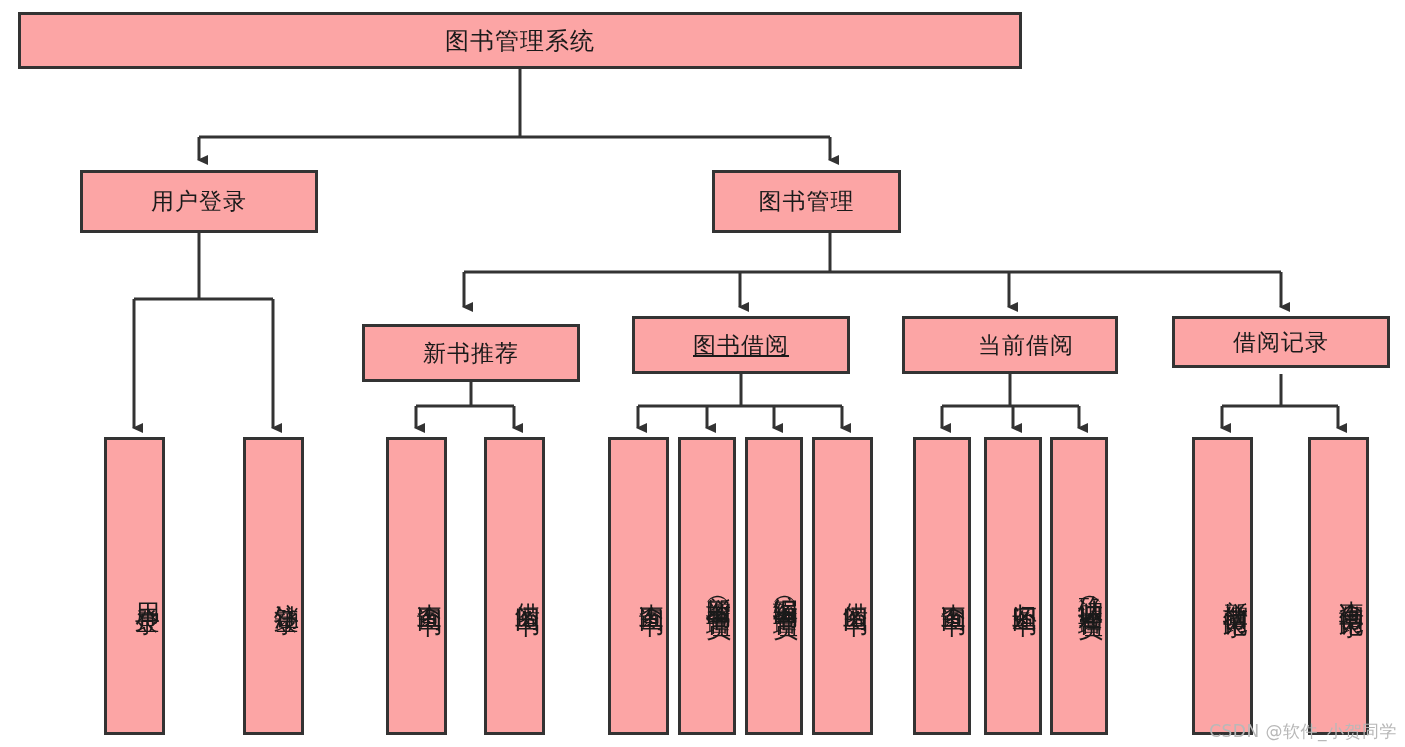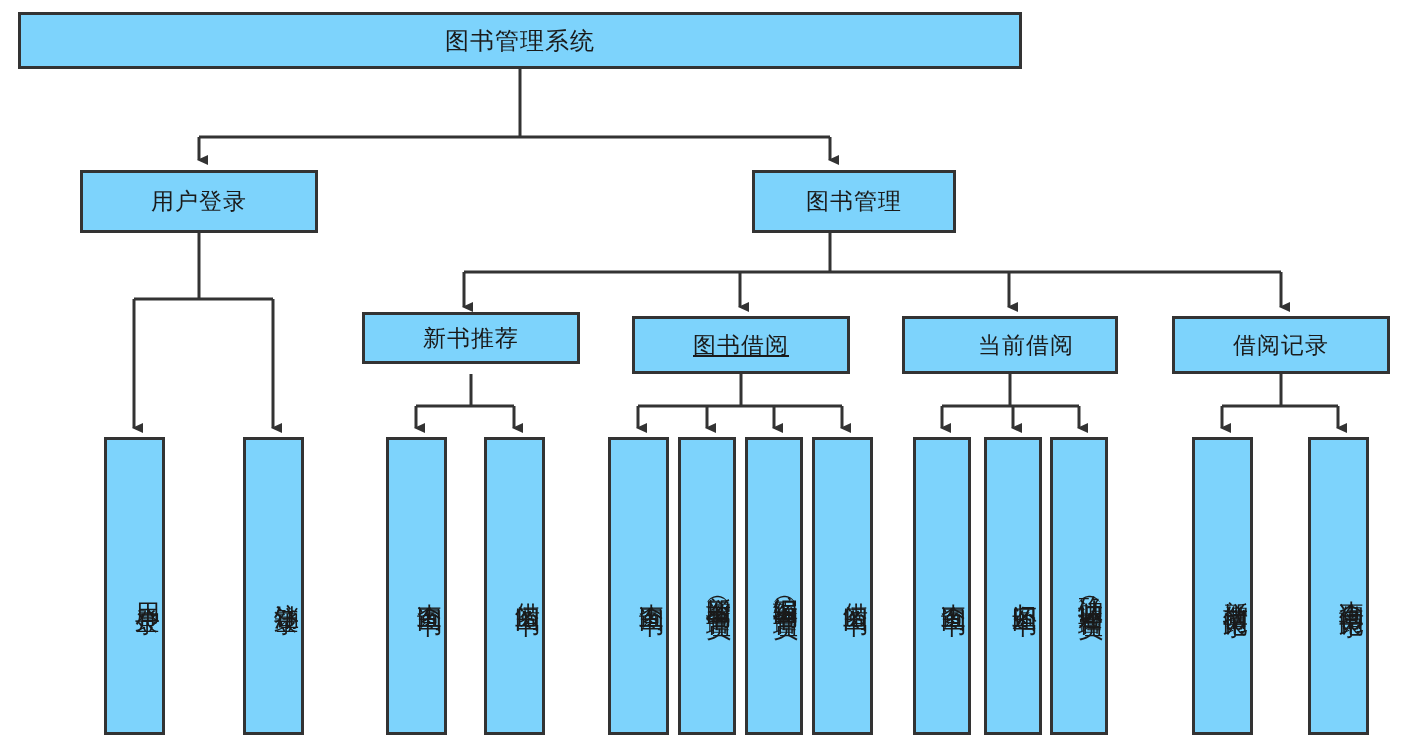--- a/index.html
+++ b/index.html
@@ -29,7 +29,7 @@
     position: absolute;
     box-sizing: border-box;
     border: 3px solid #333333;
-    background: #7dd3fc;
+    background: #fca5a5;
     display: flex;
     align-items: center;
     justify-content: center;

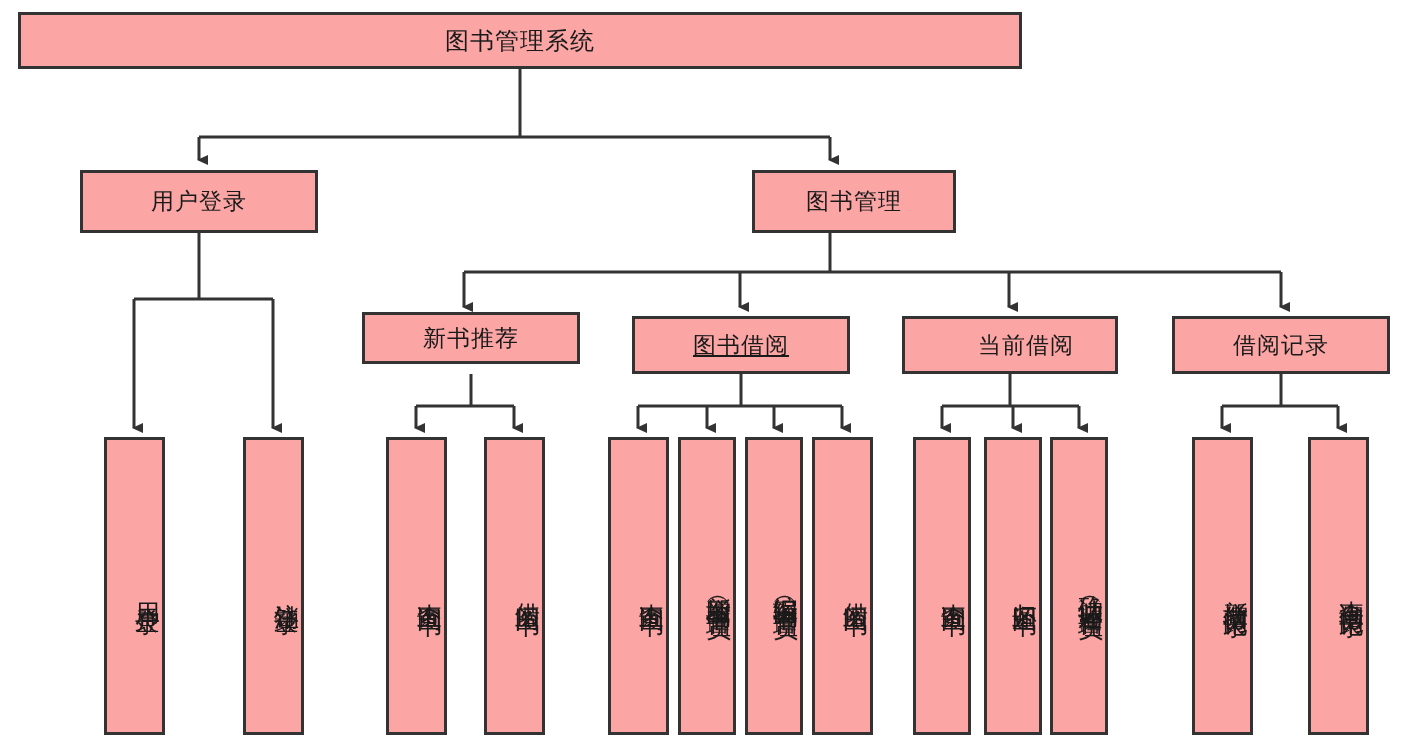--- a/index.html
+++ b/index.html
@@ -129,7 +129,7 @@
   <div class="node node-h" style="left: 80px; top: 170px; width: 238px; height: 63px;">
       <span>用户登录</span>
     </div>
-  <div class="node node-h" style="left: 752px; top: 170px; width: 204px; height: 63px; font-family: Liberation Mono, monospace;">
+  <div class="node node-h" style="left: 712px; top: 170px; width: 189px; height: 63px; font-family: Liberation Mono, monospace;">
       <span>图书管理</span>
     </div>
 

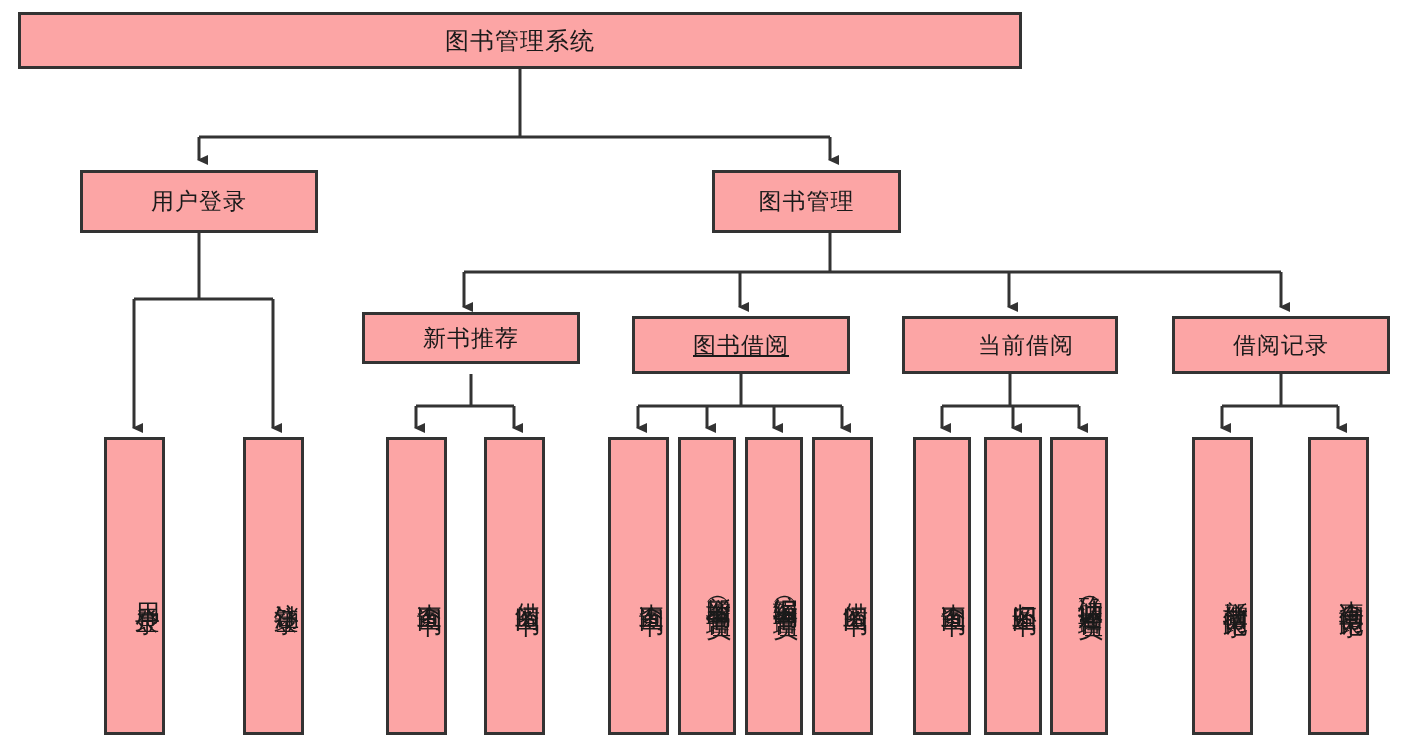--- a/index.html
+++ b/index.html
@@ -133,7 +133,7 @@
       <span>图书管理</span>
     </div>
 
-  <div class="node node-h" style="left: 362px; top: 312px; width: 218px; height: 52px;">
+  <div class="node node-h" style="left: 362px; top: 324px; width: 218px; height: 58px;">
       <span>新书推荐</span>
     </div>
   <div class="node node-h" style="left: 632px; top: 316px; width: 218px; height: 58px; text-decoration: underline;">

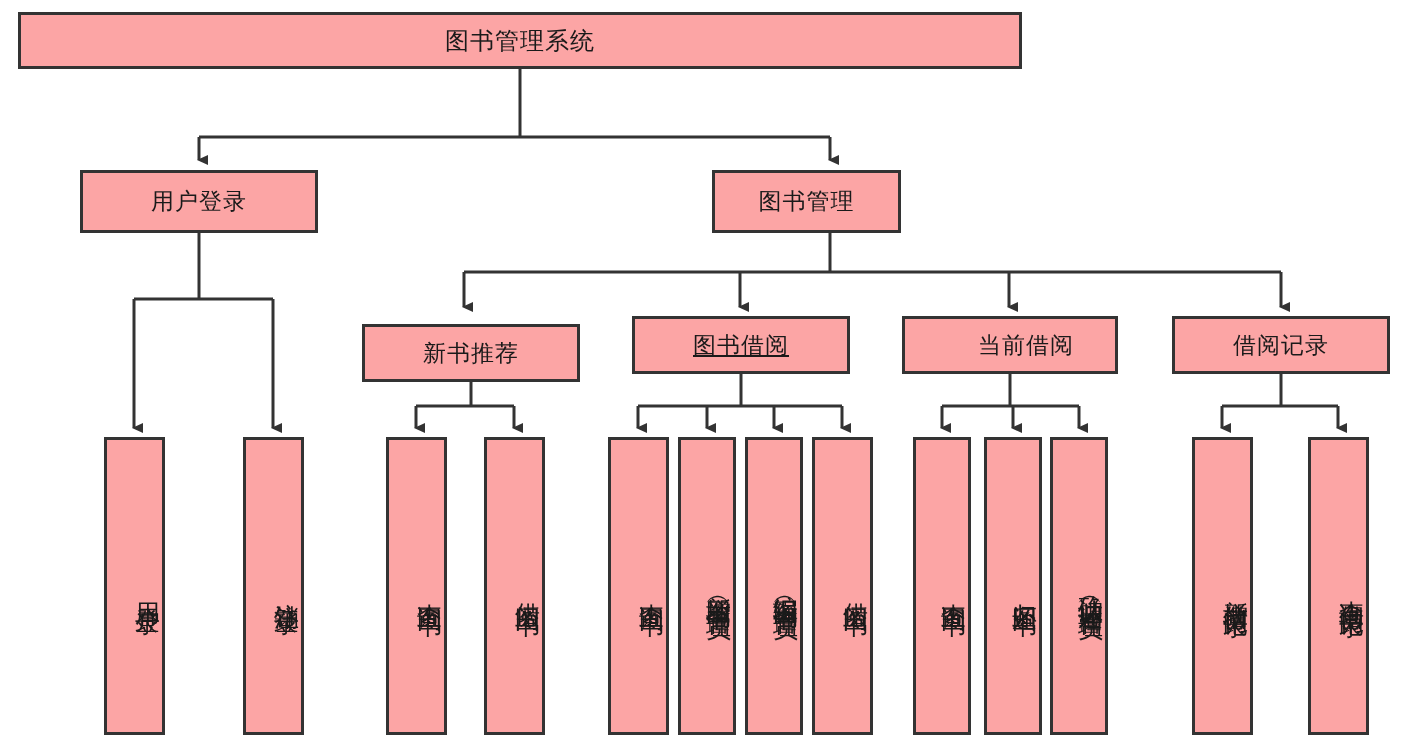--- a/index.html
+++ b/index.html
@@ -142,7 +142,7 @@
   <div class="node node-h" style="left: 902px; top: 316px; width: 216px; height: 58px; padding-left: 32px;">
       <span>当前借阅</span>
     </div>
-  <div class="node node-h" style="left: 1172px; top: 316px; width: 218px; height: 58px;">
+  <div class="node node-h" style="left: 1172px; top: 316px; width: 218px; height: 52px;">
       <span>借阅记录</span>
     </div>
 

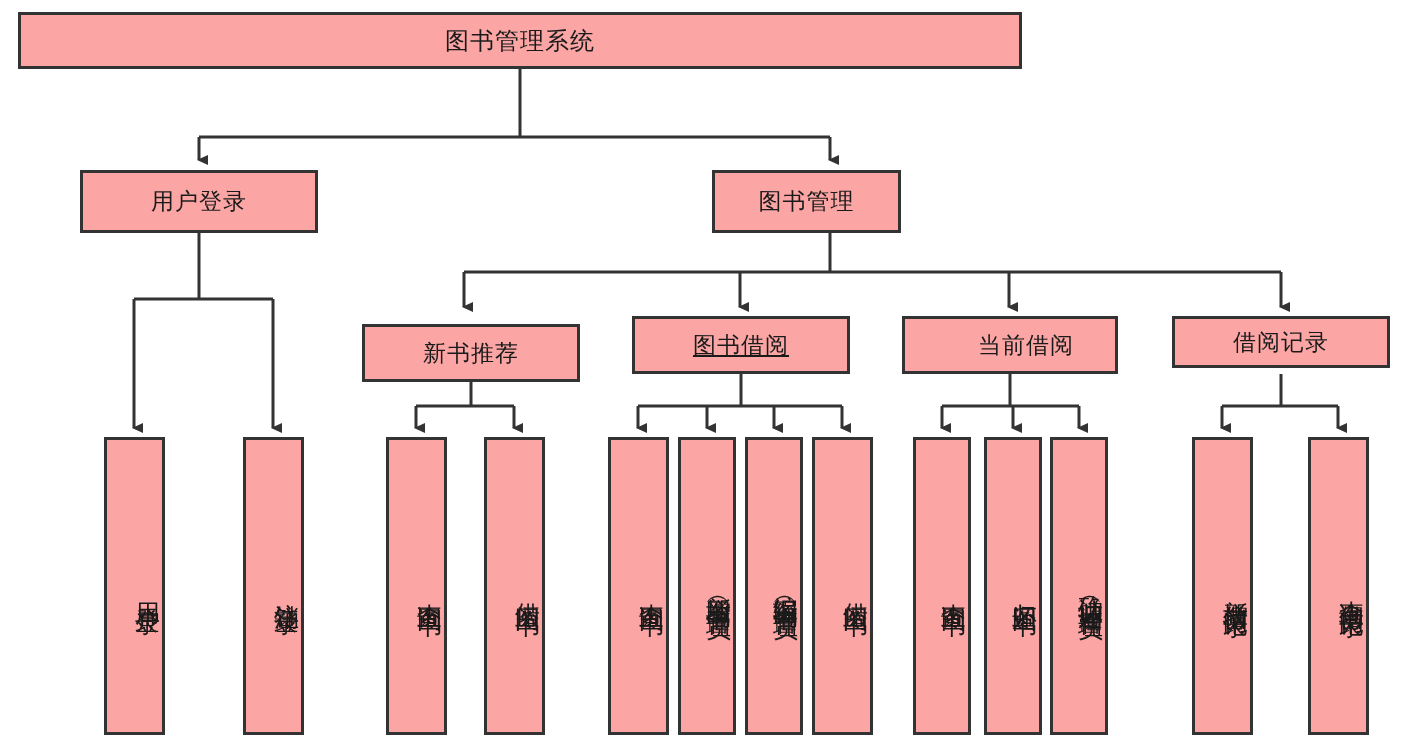--- a/index.html
+++ b/index.html
@@ -186,6 +186,7 @@
       <span>查询借阅记录</span>
     </div>
 
+  <div class="watermark">CSDN @软件_小贺同学</div>
 
 </div>
 

